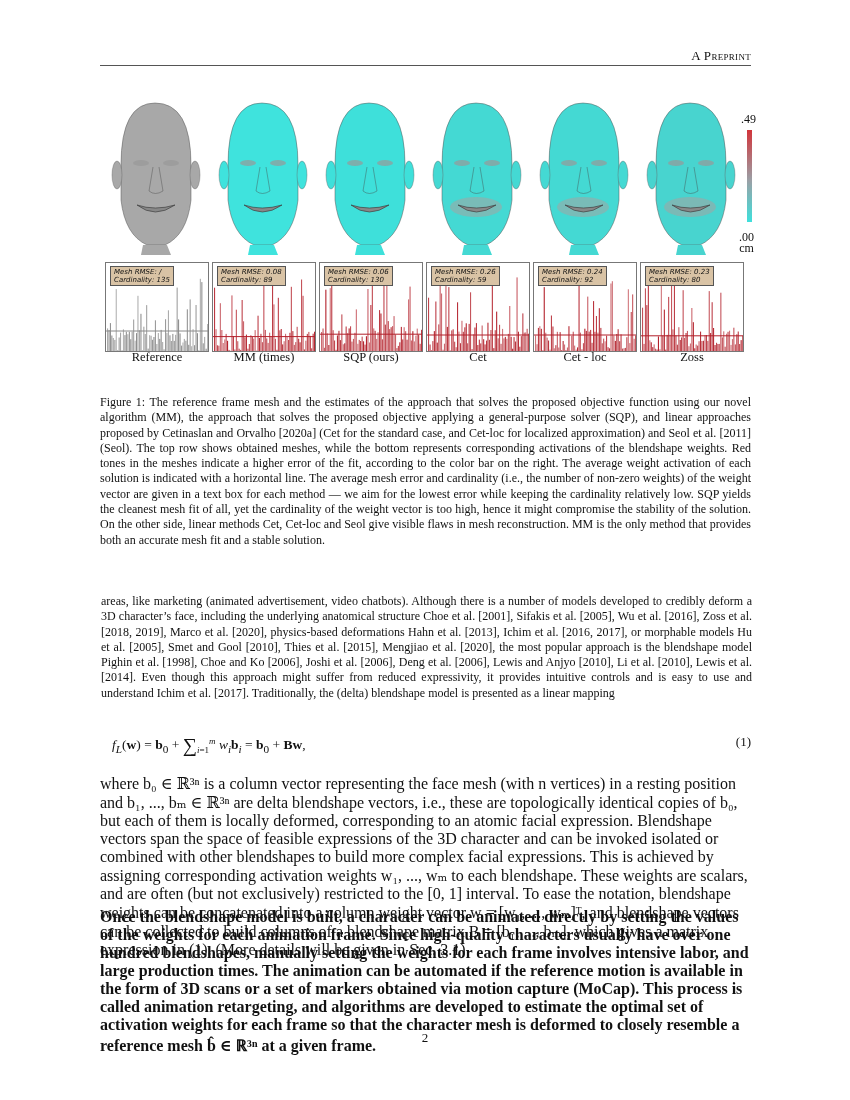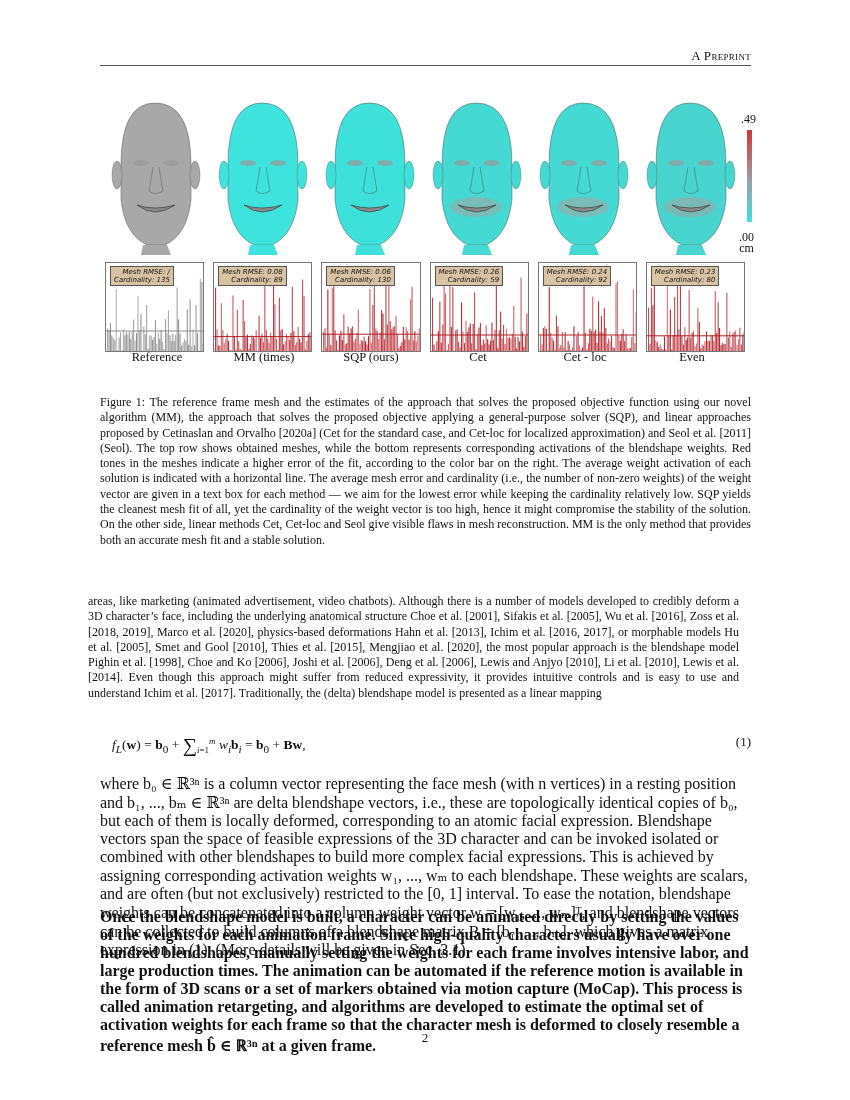--- a/index.html
+++ b/index.html
@@ -14,7 +14,7 @@
   .colorbar .max { position: absolute; top: 0; left: 0; font-size: 12px; text-align: center; }
   .colorbar .bar { position: absolute; top: 18px; left: 6px; width: 5px; height: 92px; background: linear-gradient(#d2353b, #9aa0a6 55%, #3ee0dc); }
   .colorbar .min { position: absolute; top: 113px; left: -2px; font-size: 12px; line-height: 11px; text-align: center; margin-top: 7px; }
-  .plots { position: absolute; left: 105px; top: 262px; width: 640px; height: 92px; display: flex; gap: 9px; text-align: right; }
+  .plots { position: absolute; left: 105px; top: 262px; width: 640px; height: 92px; display: flex; gap: 3px; }
   .plot { width: 104px; height: 90px; border: 1px solid #777; position: relative; overflow: hidden; background: #fff; }
   .plot .stats { position: absolute; left: 4px; top: 3px; background: #d9c3a5; border: 1px solid #555; padding: 1px 3px; font-family: "DejaVu Sans", sans-serif; font-style: italic; font-size: 7px; line-height: 8px; z-index: 2; white-space: nowrap; }
   .plot svg { position: absolute; left: 0; top: 0; width: 104px; height: 90px; }

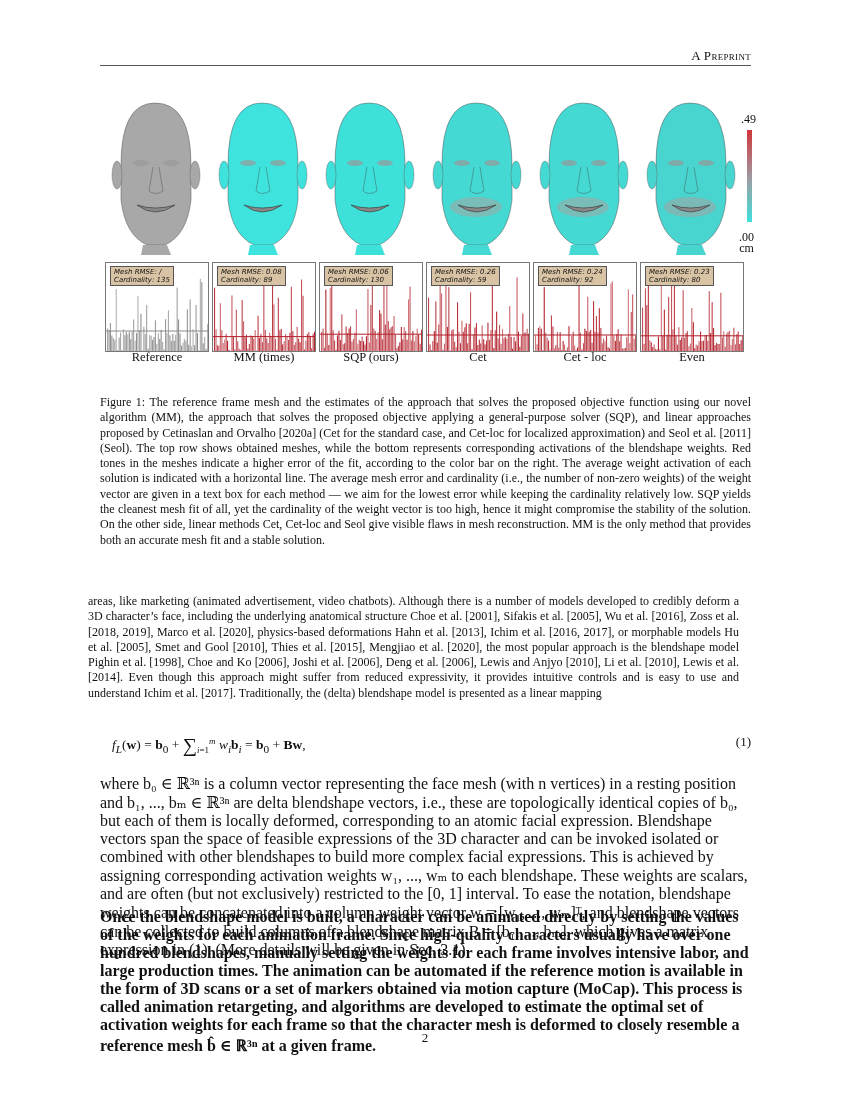--- a/index.html
+++ b/index.html
@@ -610,7 +610,7 @@
     <span>SQP (ours)</span>
     <span>Cet</span>
     <span>Cet - loc</span>
-    <span>Even</span>
+    <span>Zoss</span>
   </div>
 
 <p class="caption">Figure 1: The reference frame mesh and the estimates of the approach that solves the proposed objective function using our novel algorithm (MM), the approach that solves the proposed objective applying a general-purpose solver (SQP), and linear approaches proposed by Cetinaslan and Orvalho [2020a] (Cet for the standard case, and Cet-loc for localized approximation) and Seol et al. [2011] (Seol). The top row shows obtained meshes, while the bottom represents corresponding activations of the blendshape weights. Red tones in the meshes indicate a higher error of the fit, according to the color bar on the right. The average weight activation of each solution is indicated with a horizontal line. The average mesh error and cardinality (i.e., the number of non-zero weights) of the weight vector are given in a text box for each method — we aim for the lowest error while keeping the cardinality relatively low. SQP yields the cleanest mesh fit of all, yet the cardinality of the weight vector is too high, hence it might compromise the stability of the solution. On the other side, linear methods Cet, Cet-loc and Seol give visible flaws in mesh reconstruction. MM is the only method that provides both an accurate mesh fit and a stable solution.</p>

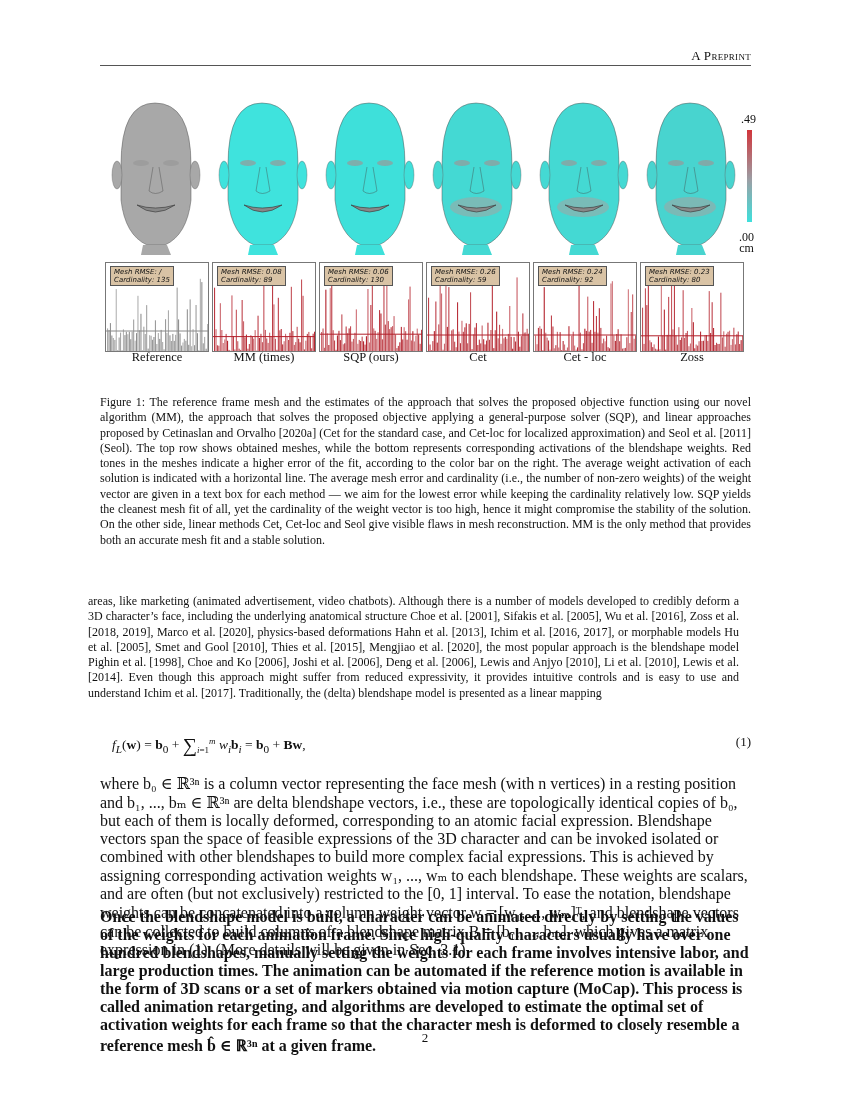--- a/index.html
+++ b/index.html
@@ -22,7 +22,7 @@
   .labels span { width: 104px; text-align: center; font-size: 12.5px; }
   .caption, .body p { font-size: 12px; line-height: 15.3px; text-align: justify; }
   .caption { position: absolute; left: 100px; top: 395px; width: 651px; }
-  .body { position: absolute; left: 88px; top: 594px; width: 651px; }
+  .body { position: absolute; left: 101px; top: 594px; width: 651px; }
   .eq { position: absolute; left: 100px; top: 720px; width: 651px; height: 50px; }
   .eq .formula { position: absolute; left: 12px; right: 0; top: 14px; text-align: left; font-size: 13.5px; }
   .eq .num { position: absolute; right: 0; top: 14px; font-size: 13px; }

